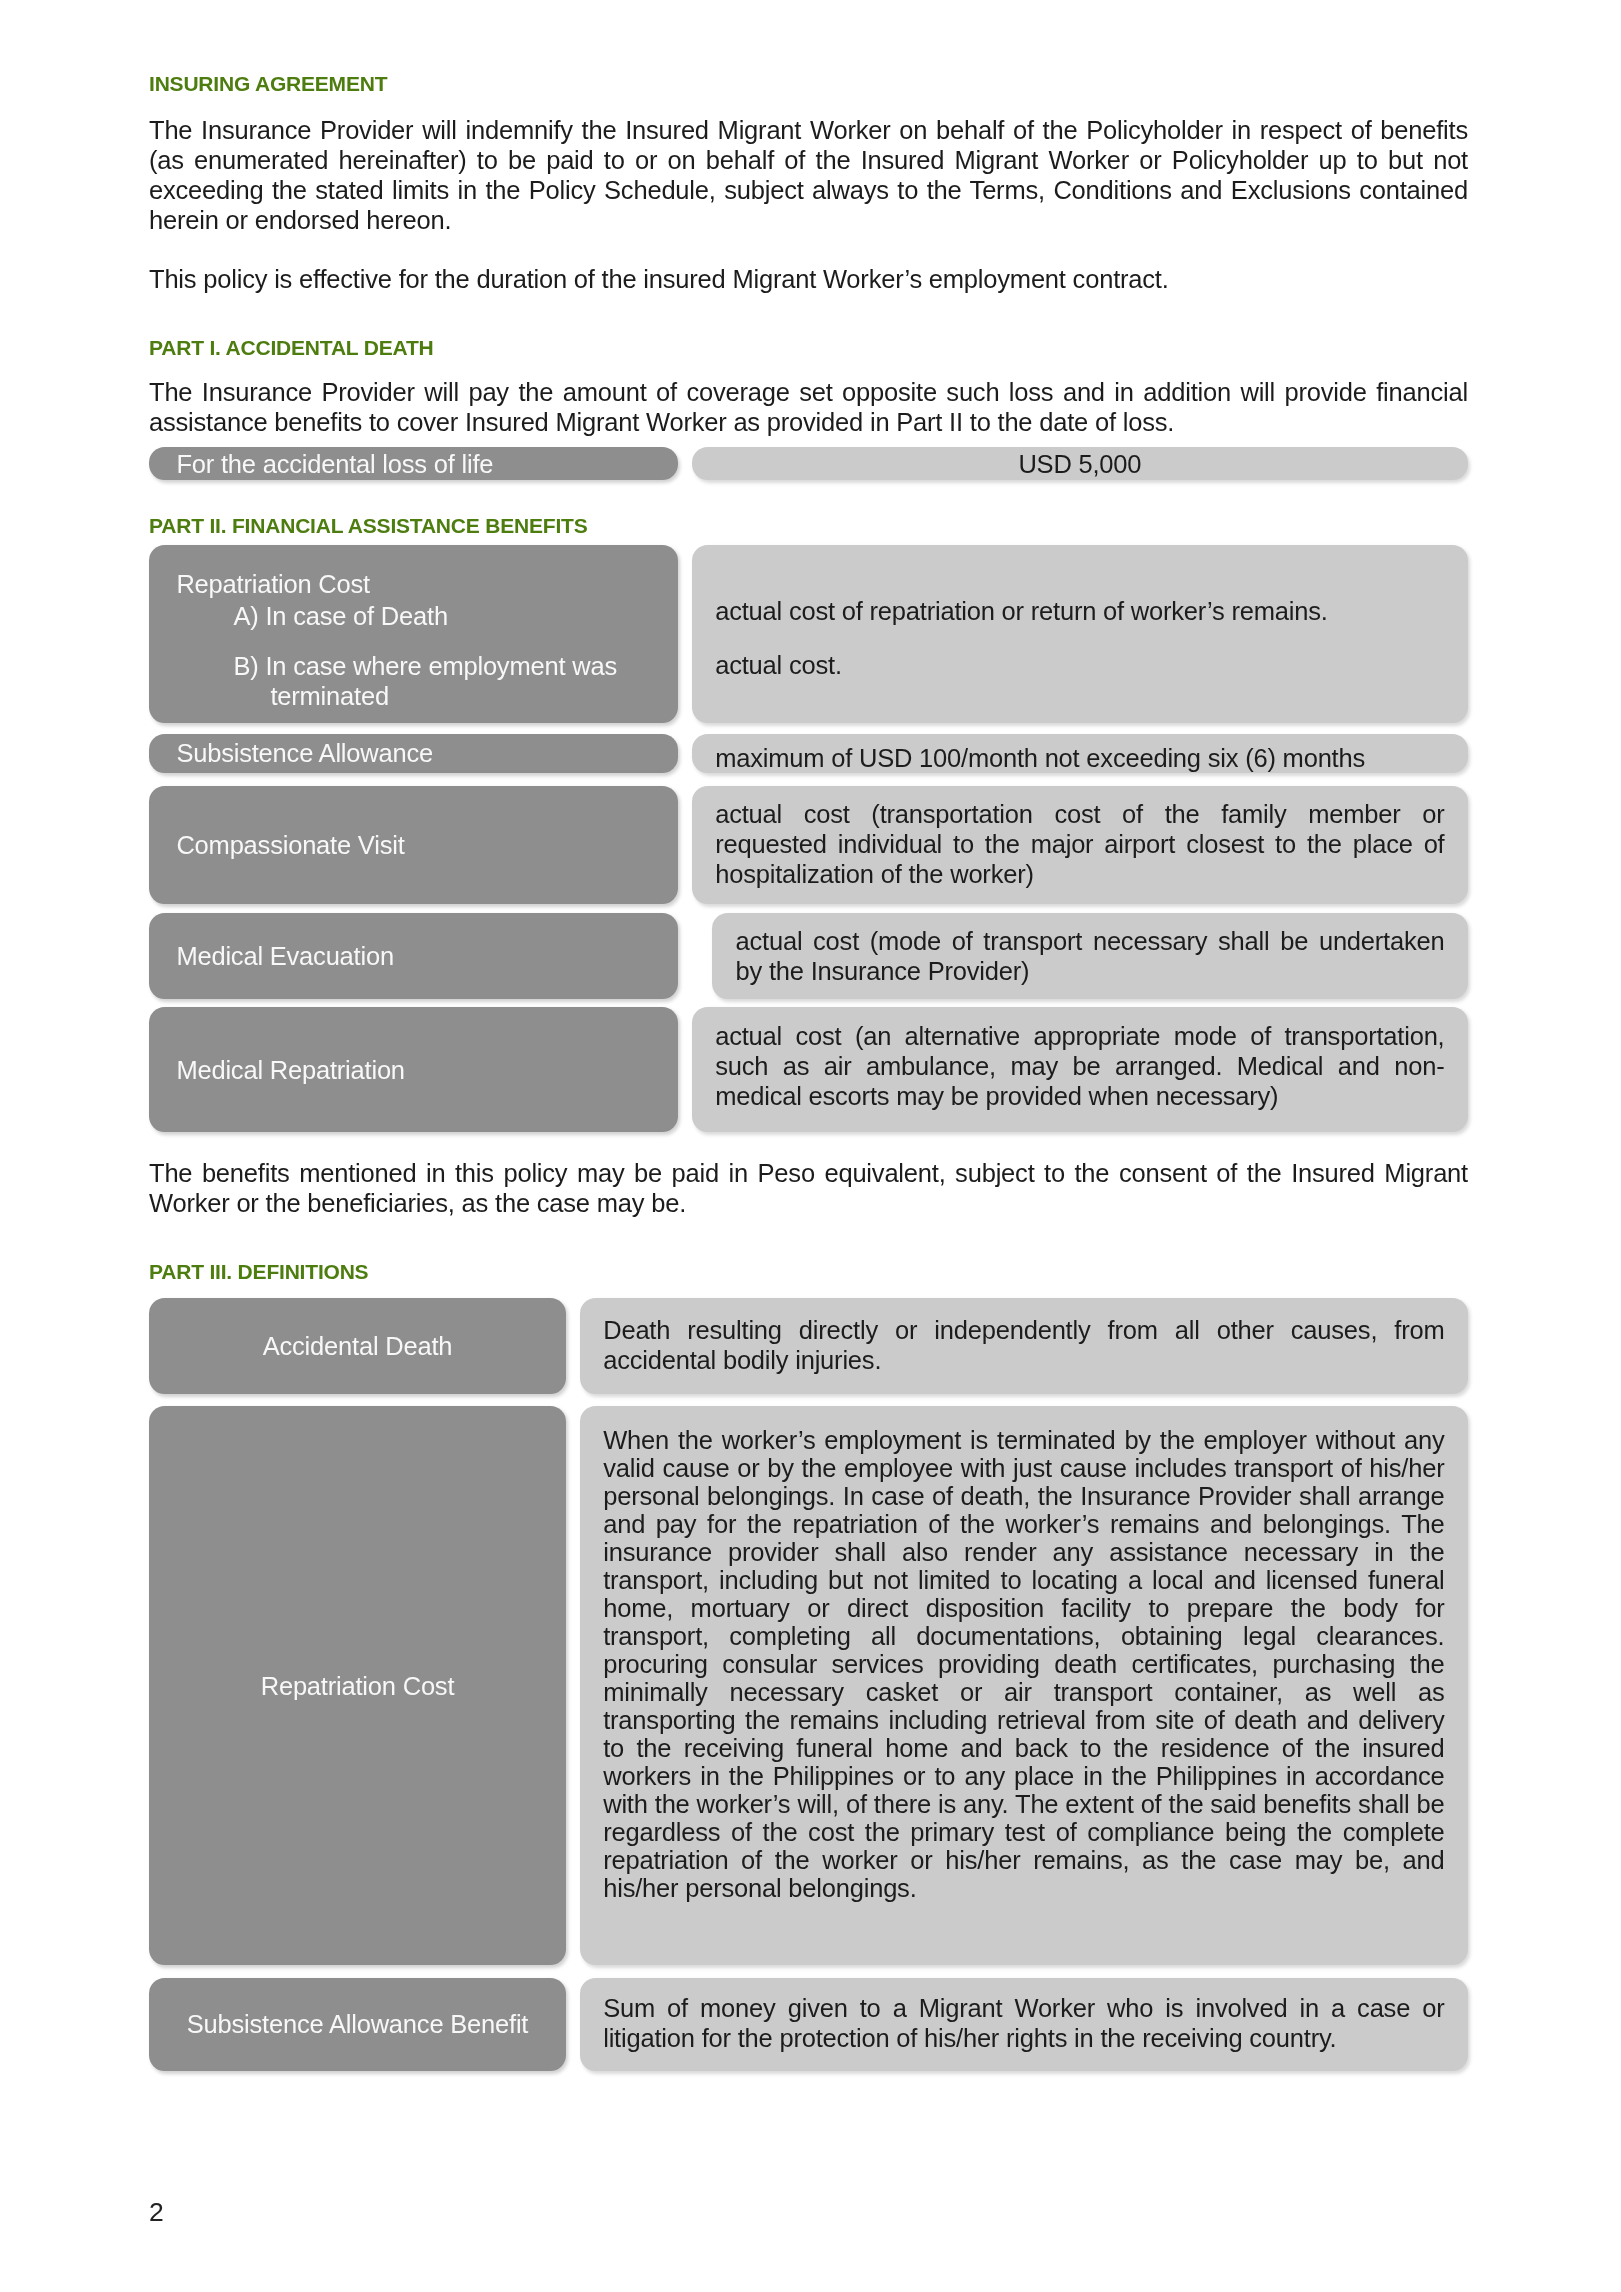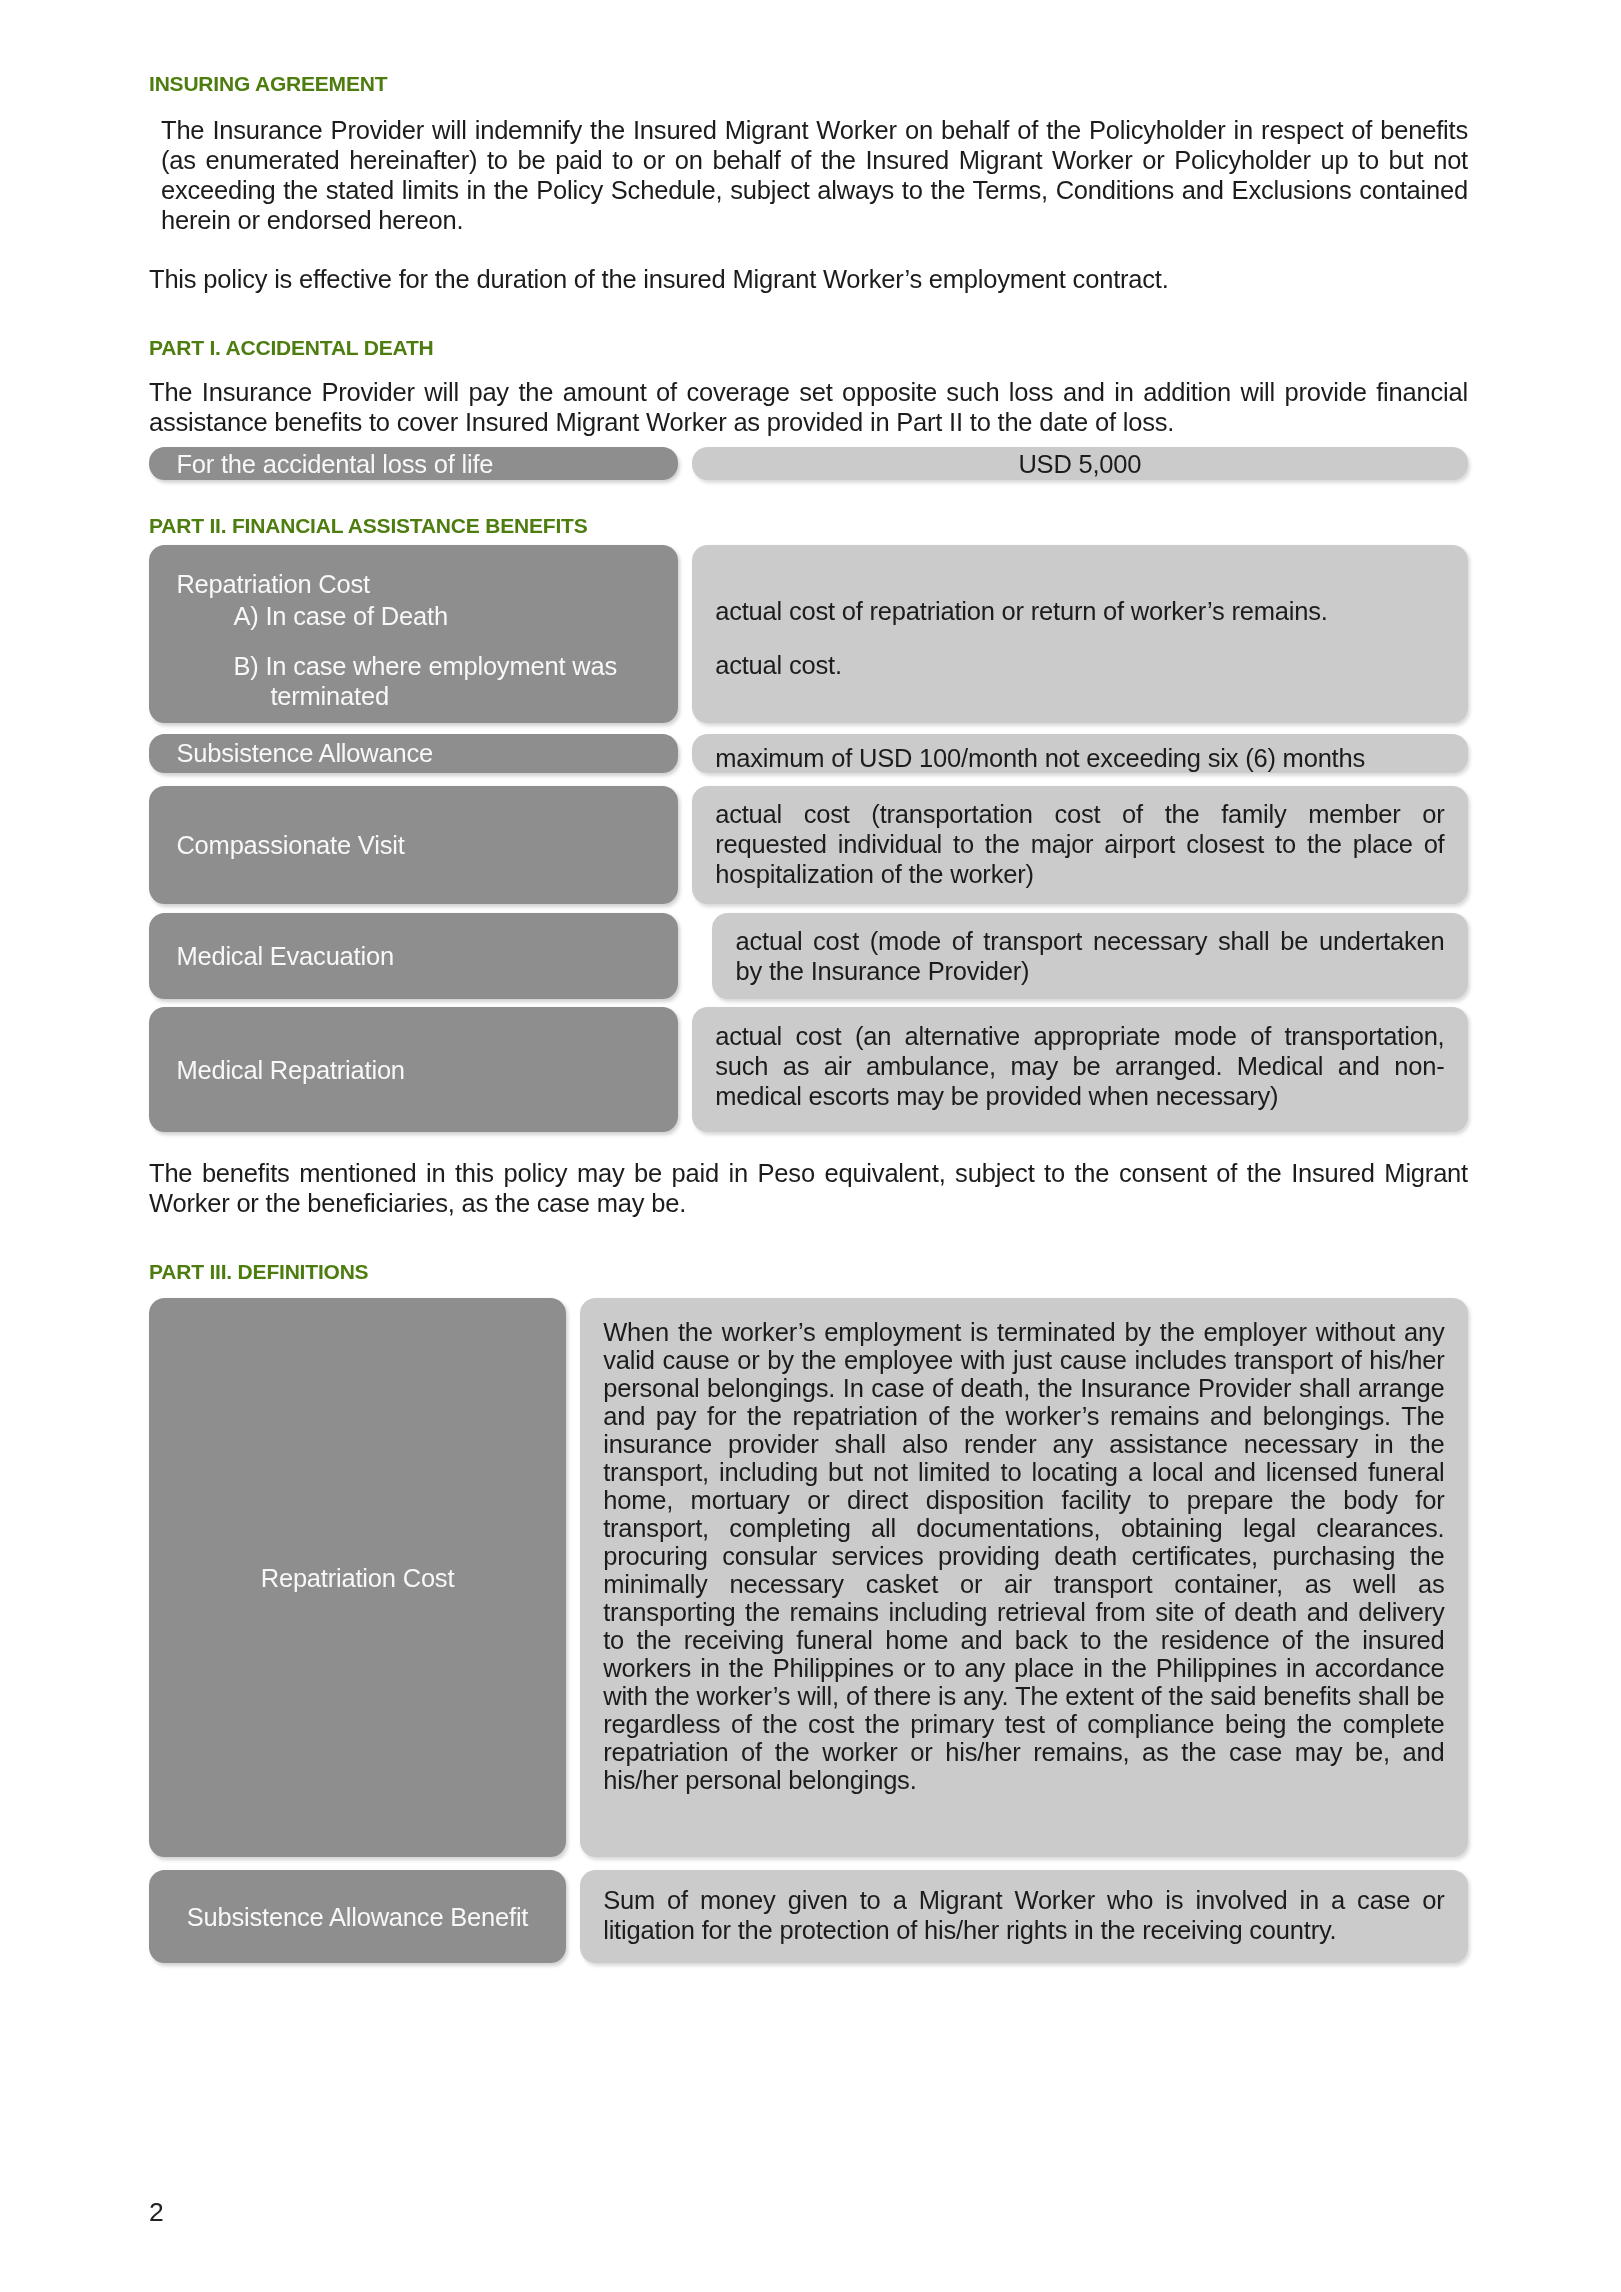--- a/index.html
+++ b/index.html
@@ -37,7 +37,7 @@
     text-align:justify;
     color:var(--ink);
   }
-  .para1{margin-bottom:29px;margin-left:12px;}
+  .para1{margin-bottom:29px;}
   .para2{margin-bottom:39px;}
   .part1-heading{margin-bottom:14.7px;}
   .part1-para{margin-bottom:9.8px;}

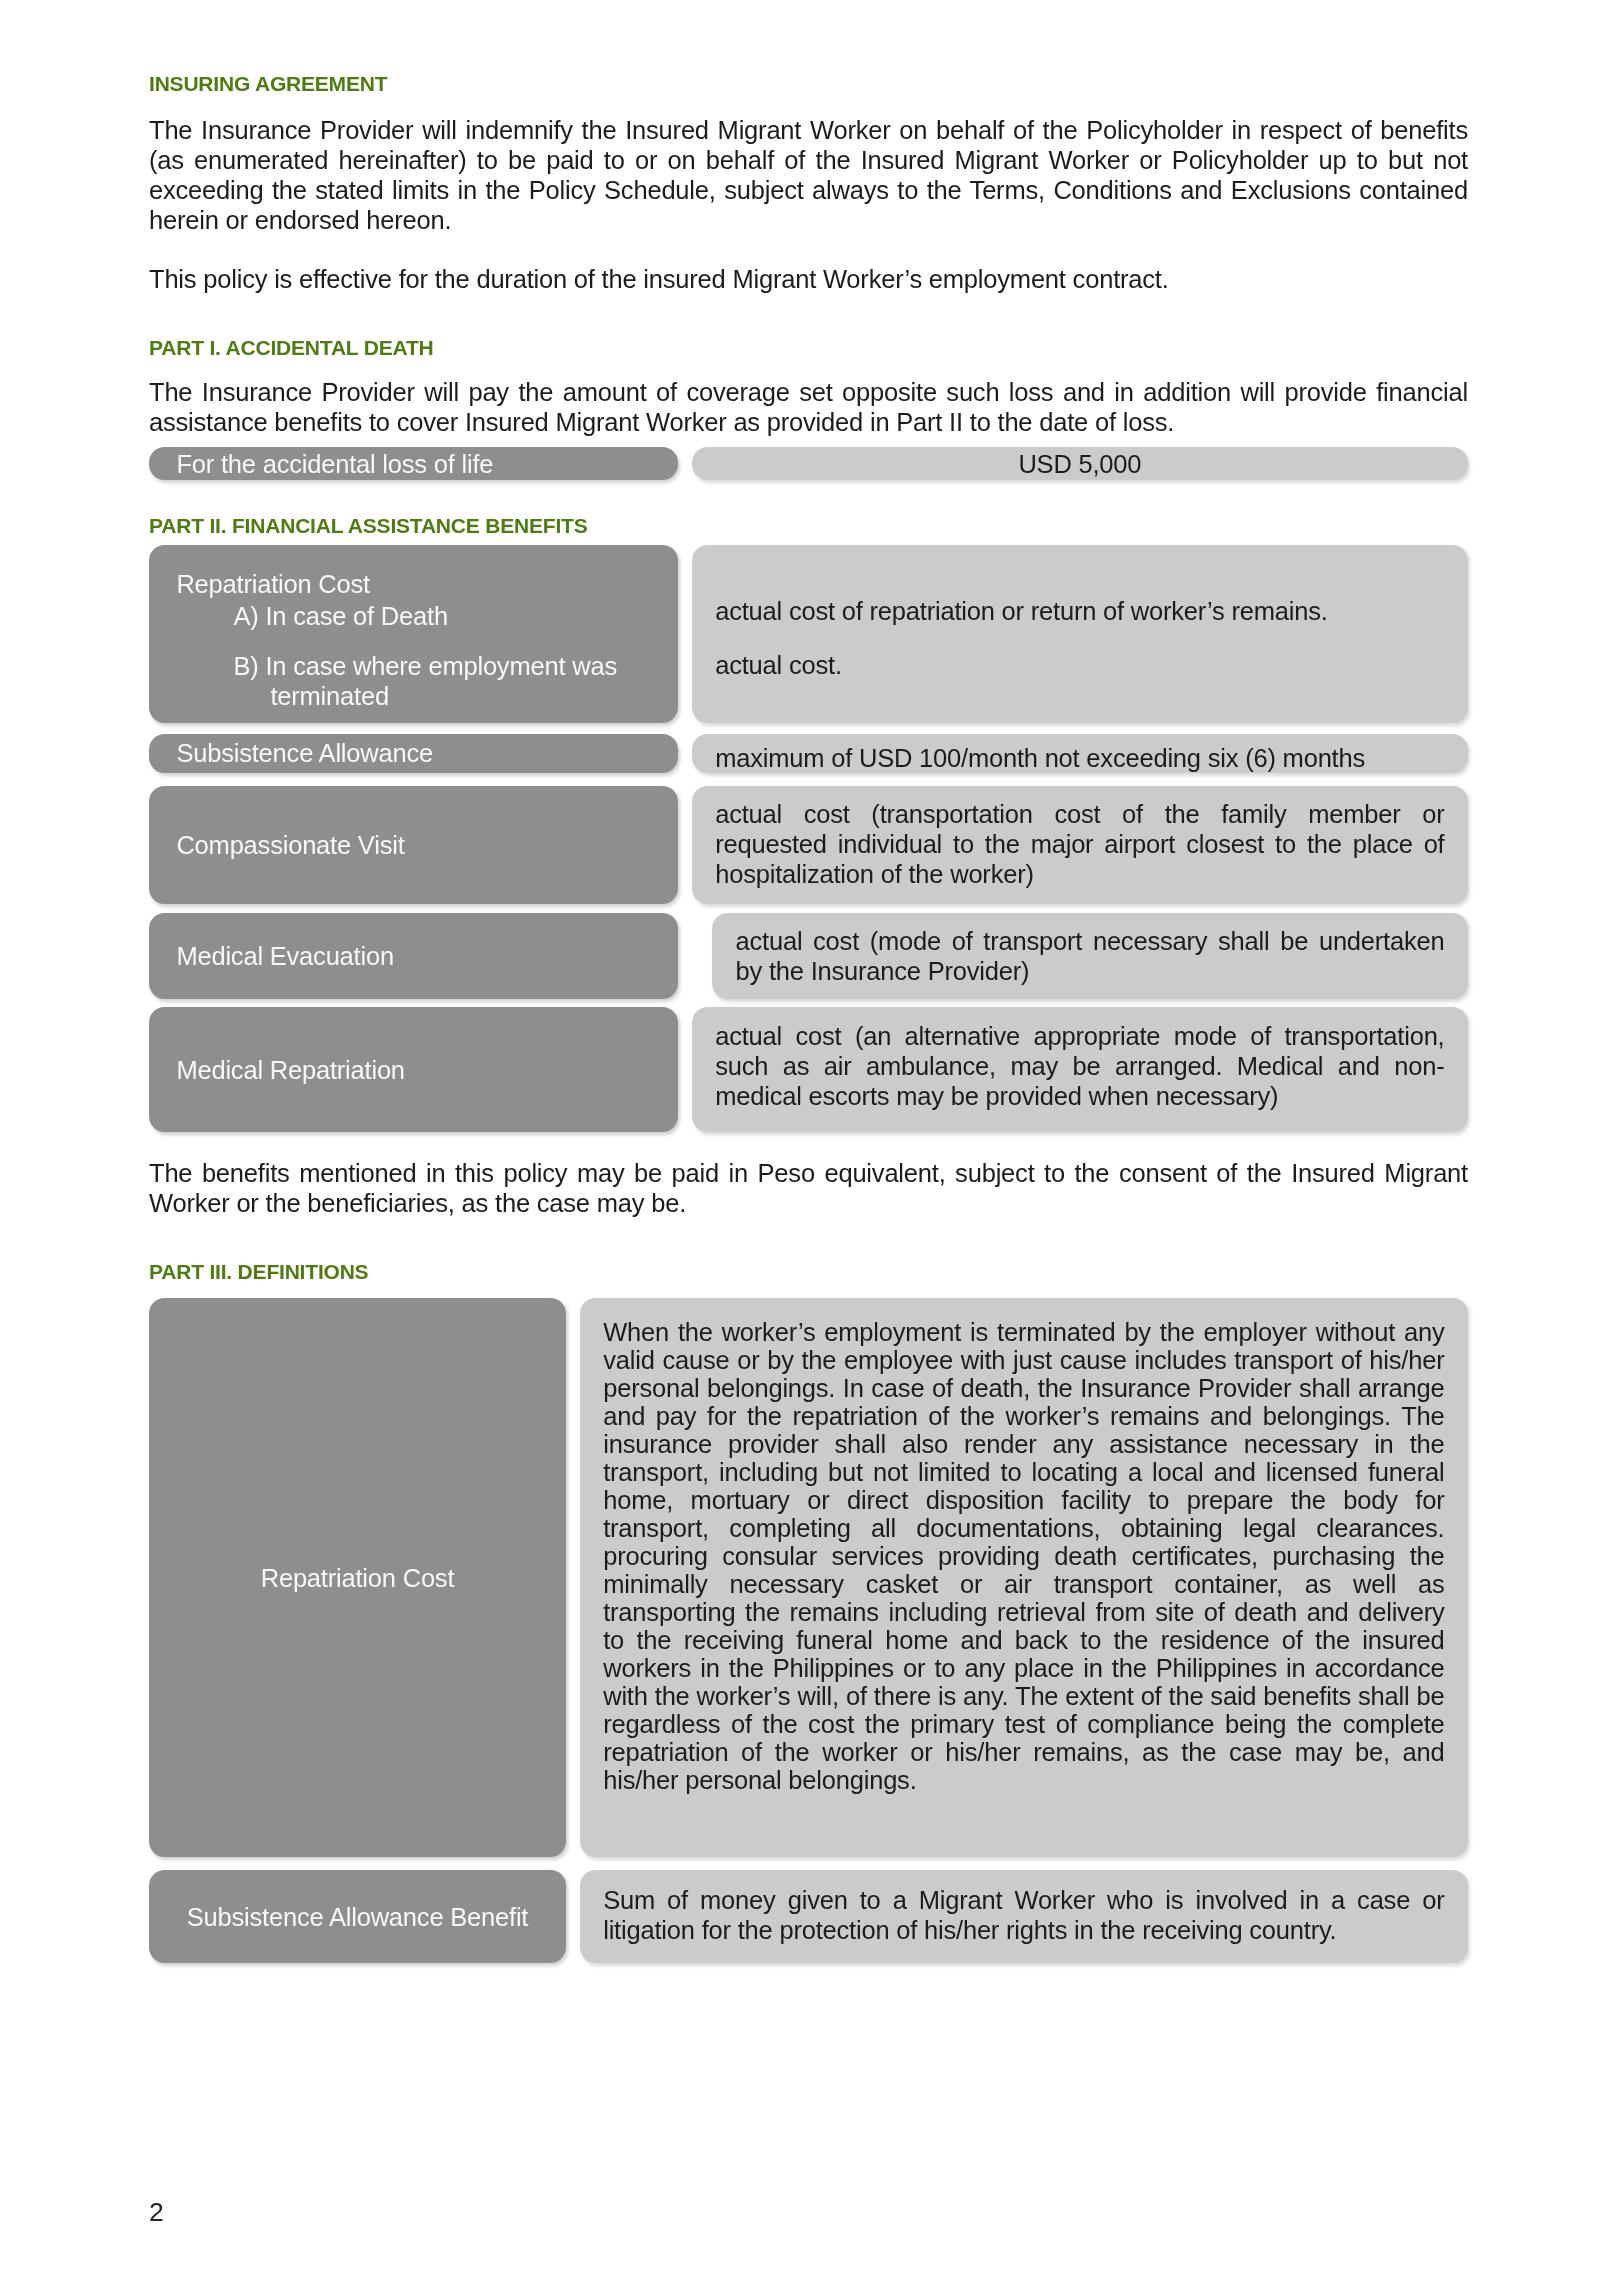--- a/index.html
+++ b/index.html
@@ -193,6 +193,12 @@
 
   <h2 class="part3-heading">PART III. DEFINITIONS</h2>
 
+  <div class="row defrow row-def-accident">
+    <div class="labelbox">
+      <span>Accidental Death</span>
+    </div>
+    <div class="valuebox">Death resulting directly or independently from all other causes, from accidental bodily injuries.</div>
+  </div>
 
   <div class="row defrow row-def-repat">
     <div class="labelbox">

